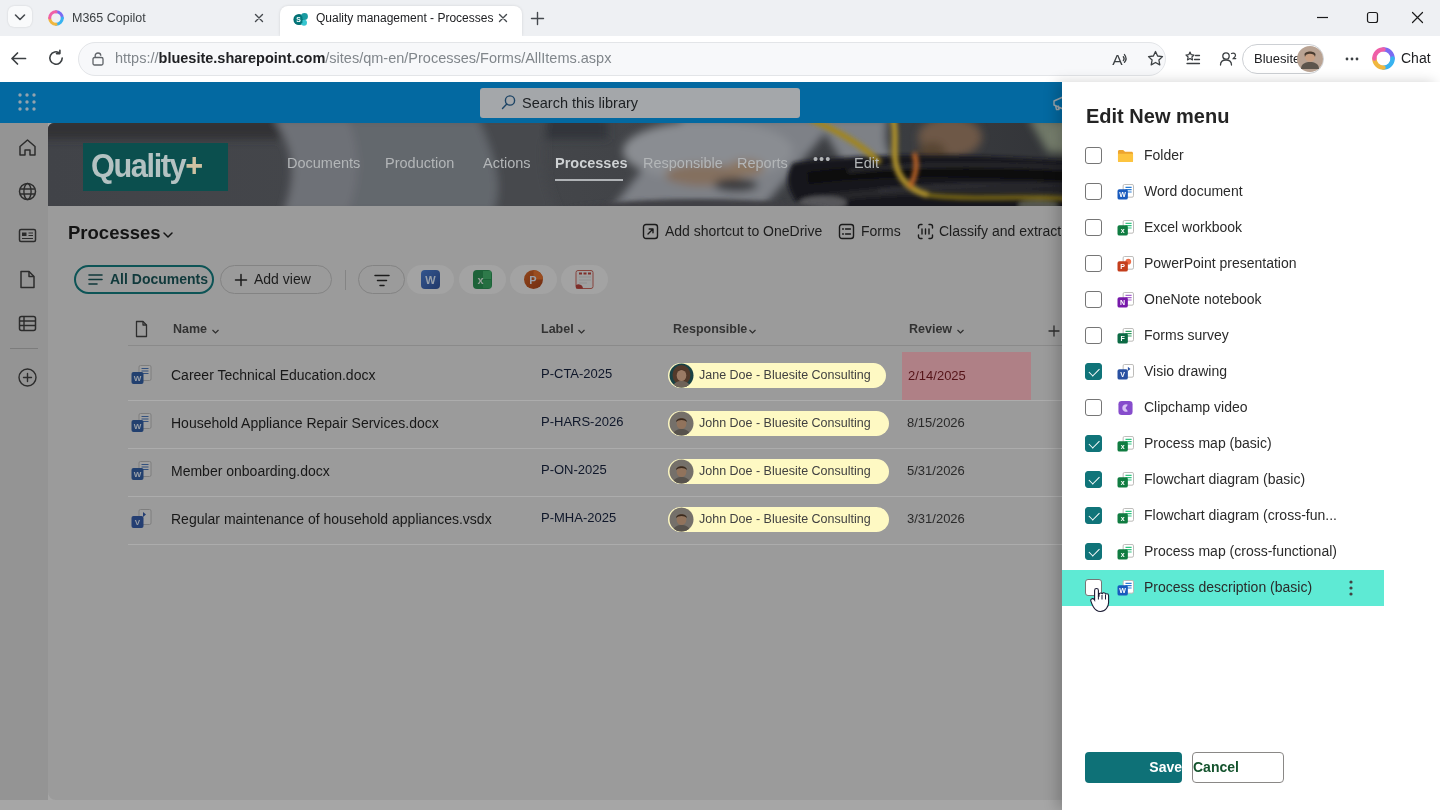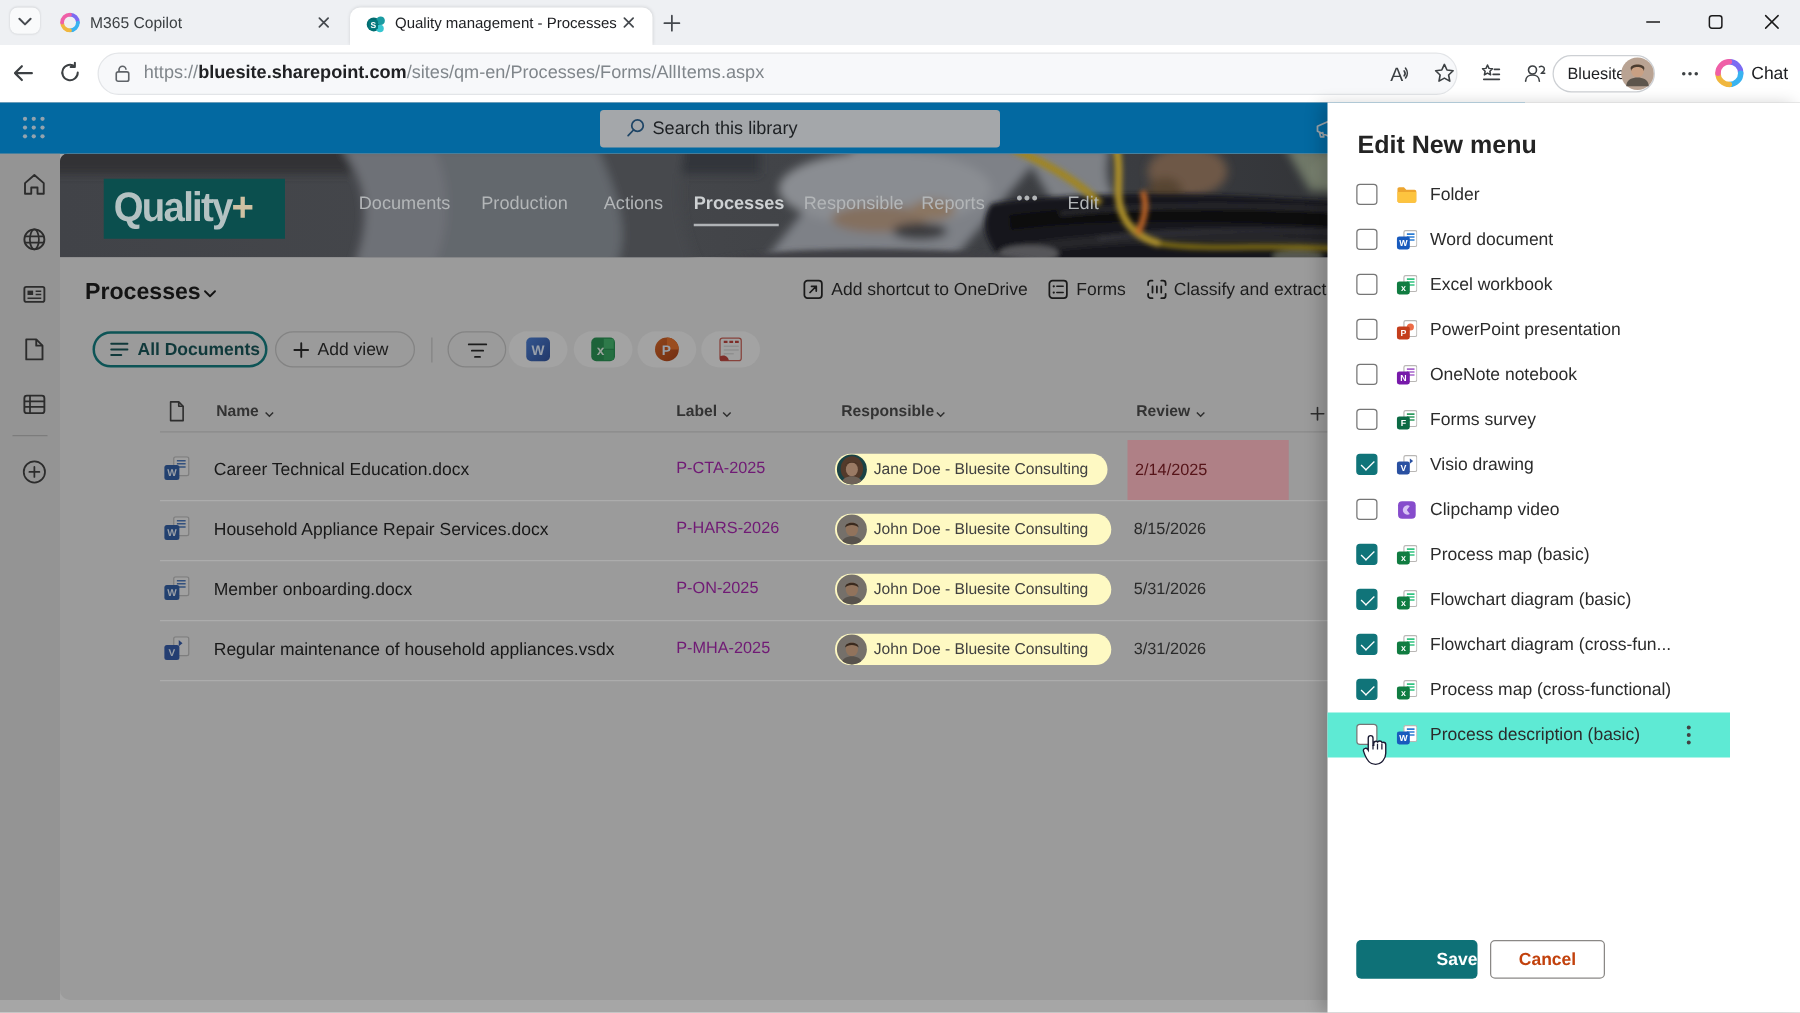--- a/index.html
+++ b/index.html
@@ -33,7 +33,7 @@
 .rowsep{left:80px;width:1312px;height:1px;background:#acacac}
 .rowicon{left:83px}
 .fname{font-size:14px;color:#181818}
-.flabel{font-size:13px;color:#701a75}
+.flabel{font-size:13px;color:#0f172a}
 .frev{font-size:13px;color:#2a2a2a}
 .ppill{position:absolute;left:620px;height:25px;background:#fef9c3;border-radius:13px}
 .ppill span{position:absolute;left:31px;top:5px;font-size:12.5px;color:#414141;white-space:nowrap}

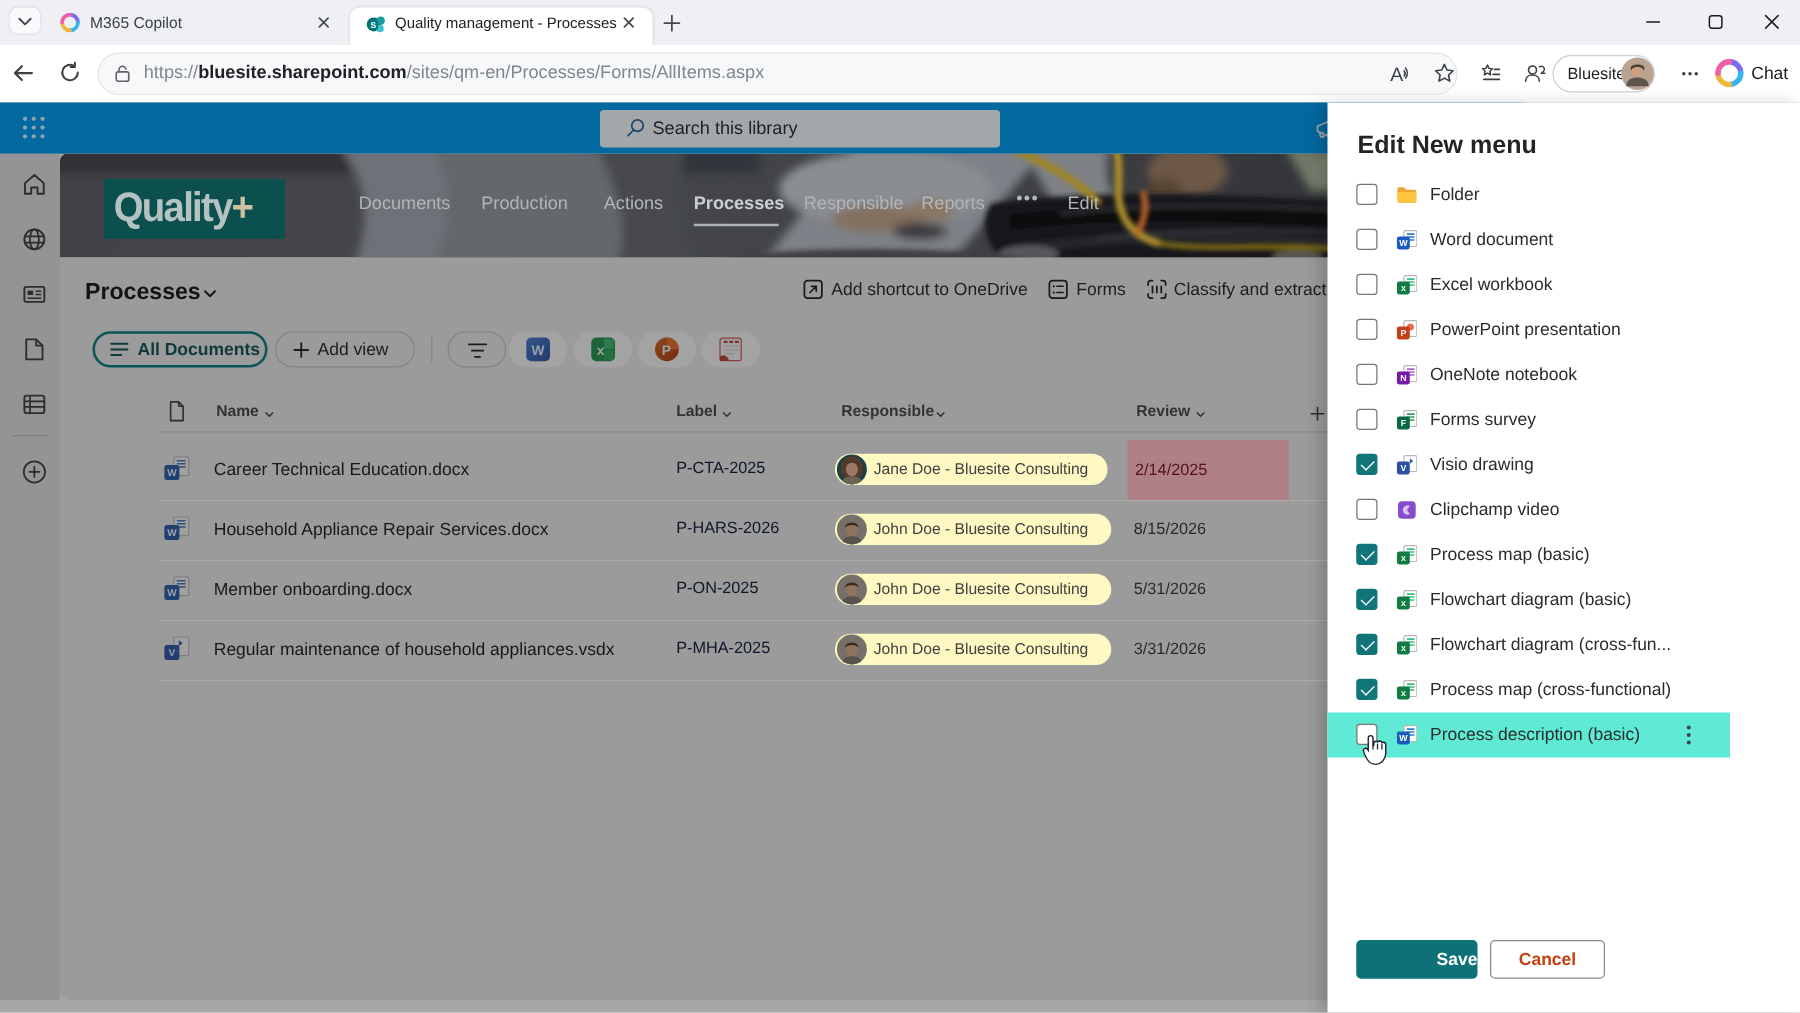--- a/index.html
+++ b/index.html
@@ -644,7 +644,7 @@
     <path d="M9.4 12.5 V9.2 M13 12.5 V8 M16.5 12.5 V8" stroke="#1b1b33" stroke-width="1" fill="none"></path>
   </svg>
   <div class="abs" style="left:23px;top:670px;width:97px;height:31px;background:#0e7177;border-radius:4px;text-align:right;line-height:31px;font-size:14px;font-weight:bold;color:#fff">Save</div>
-  <div class="abs" style="left:130px;top:670px;width:92px;height:31px;border:1px solid #8a8886;border-radius:4px;text-align:center;line-height:29px;font-size:14px;font-weight:bold;color:#c2410c">Cancel</div>
+  <div class="abs" style="left:130px;top:670px;width:92px;height:31px;border:1px solid #8a8886;border-radius:4px;text-align:left;line-height:29px;font-size:14px;font-weight:bold;color:#14532d">Cancel</div>
 </div>
 
 </body></html>

